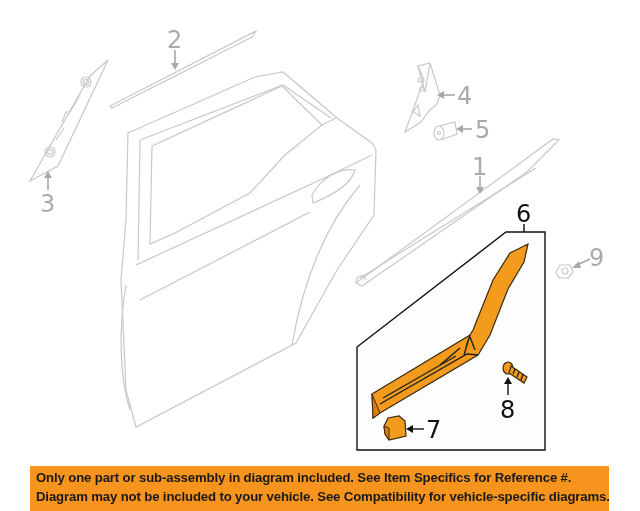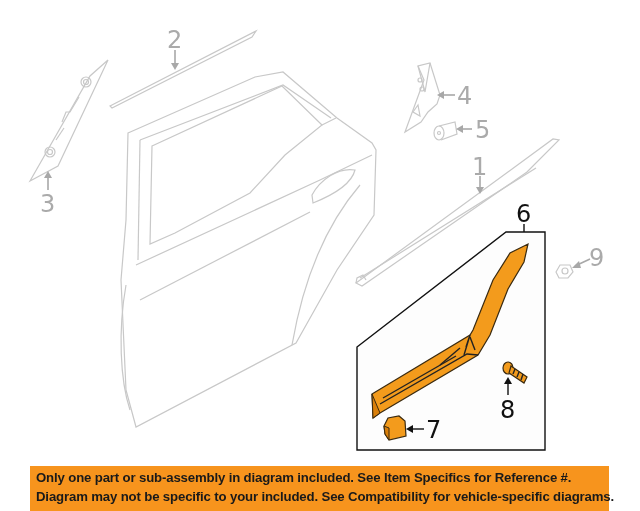--- a/index.html
+++ b/index.html
@@ -137,7 +137,7 @@
 
 <div id="banner">
   <div>Only one part or sub-assembly in diagram included. See Item Specifics for Reference #.</div>
-  <div>Diagram may not be specific to your included. See Compatibility for vehicle-specific diagrams.</div>
+  <div>Diagram may not be included to your vehicle. See Compatibility for vehicle-specific diagrams.</div>
 </div>
 
 </body></html>

